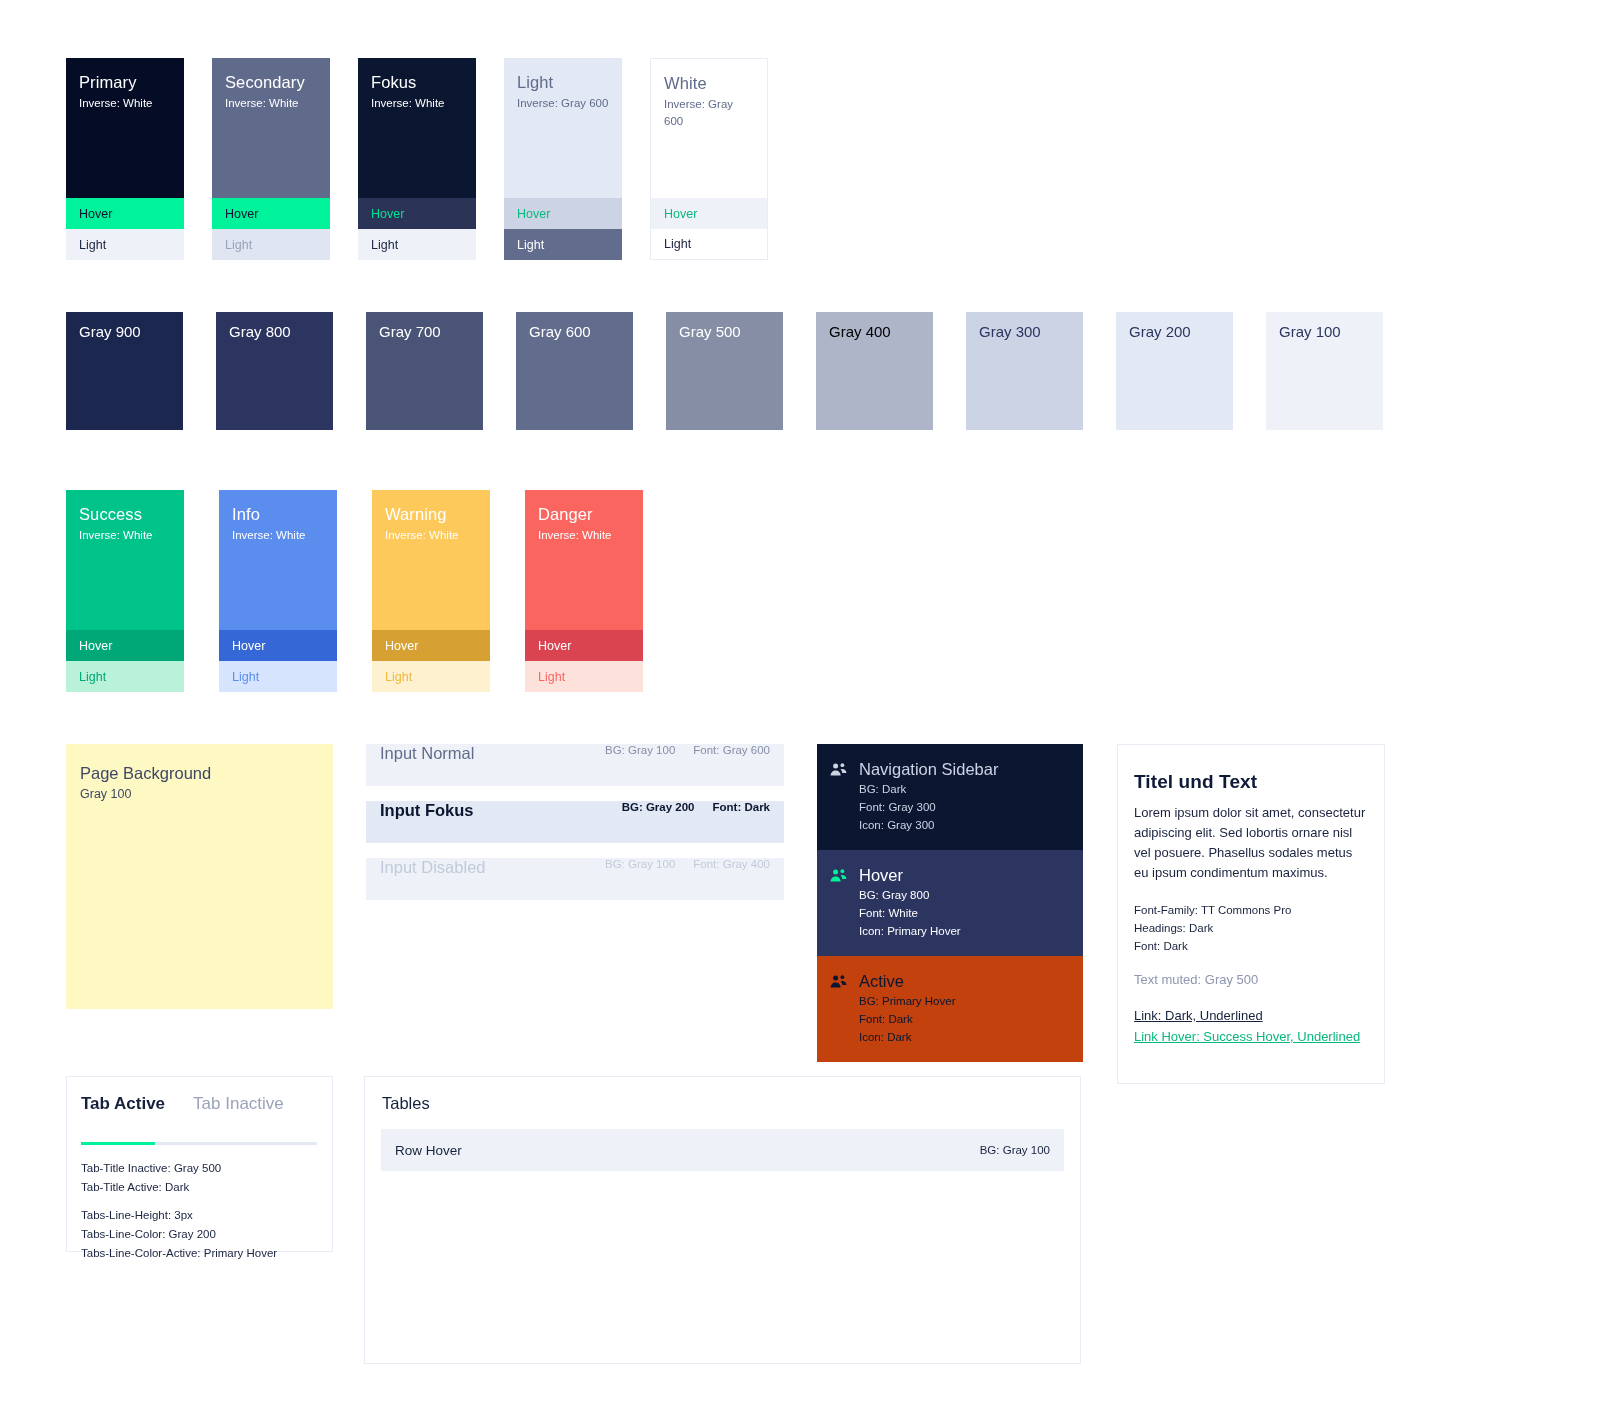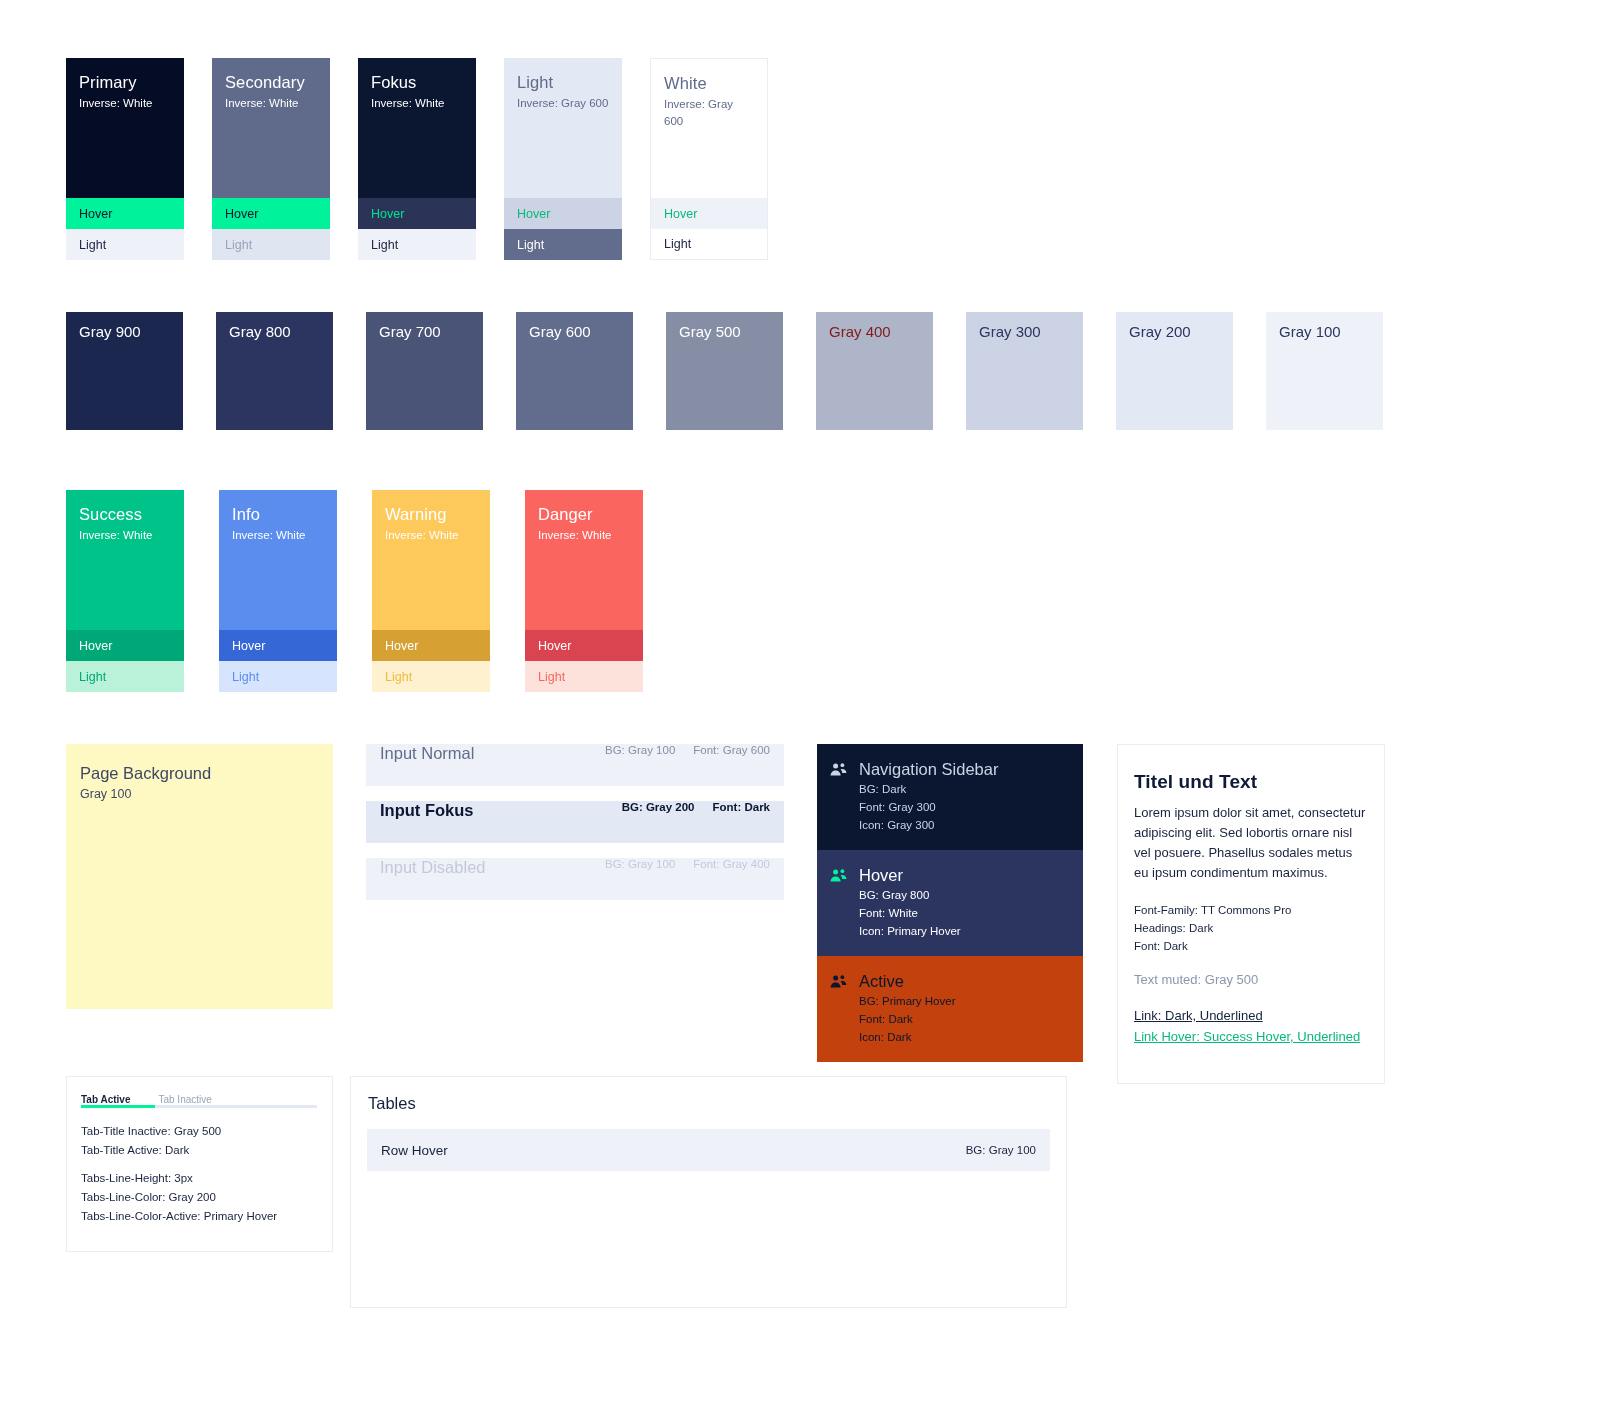--- a/index.html
+++ b/index.html
@@ -175,7 +175,7 @@
       <div class="gray-cell" style="background: rgb(74, 84, 118); color: rgb(255, 255, 255);">Gray 700</div>
       <div class="gray-cell" style="background: rgb(98, 108, 140); color: rgb(255, 255, 255);">Gray 600</div>
       <div class="gray-cell" style="background: rgb(134, 142, 166); color: rgb(255, 255, 255);">Gray 500</div>
-      <div class="gray-cell" style="background: rgb(174, 181, 200); color: #7f1d1d;">Gray 400</div>
+      <div class="gray-cell" style="background: rgb(174, 181, 200); color: #000000;">Gray 400</div>
       <div class="gray-cell" style="background: rgb(204, 211, 229); color: rgb(43, 53, 96);">Gray 300</div>
       <div class="gray-cell" style="background: rgb(227, 233, 244); color: rgb(43, 53, 96);">Gray 200</div>
       <div class="gray-cell" style="background: rgb(238, 242, 248); color: rgb(43, 53, 96);">Gray 100</div>

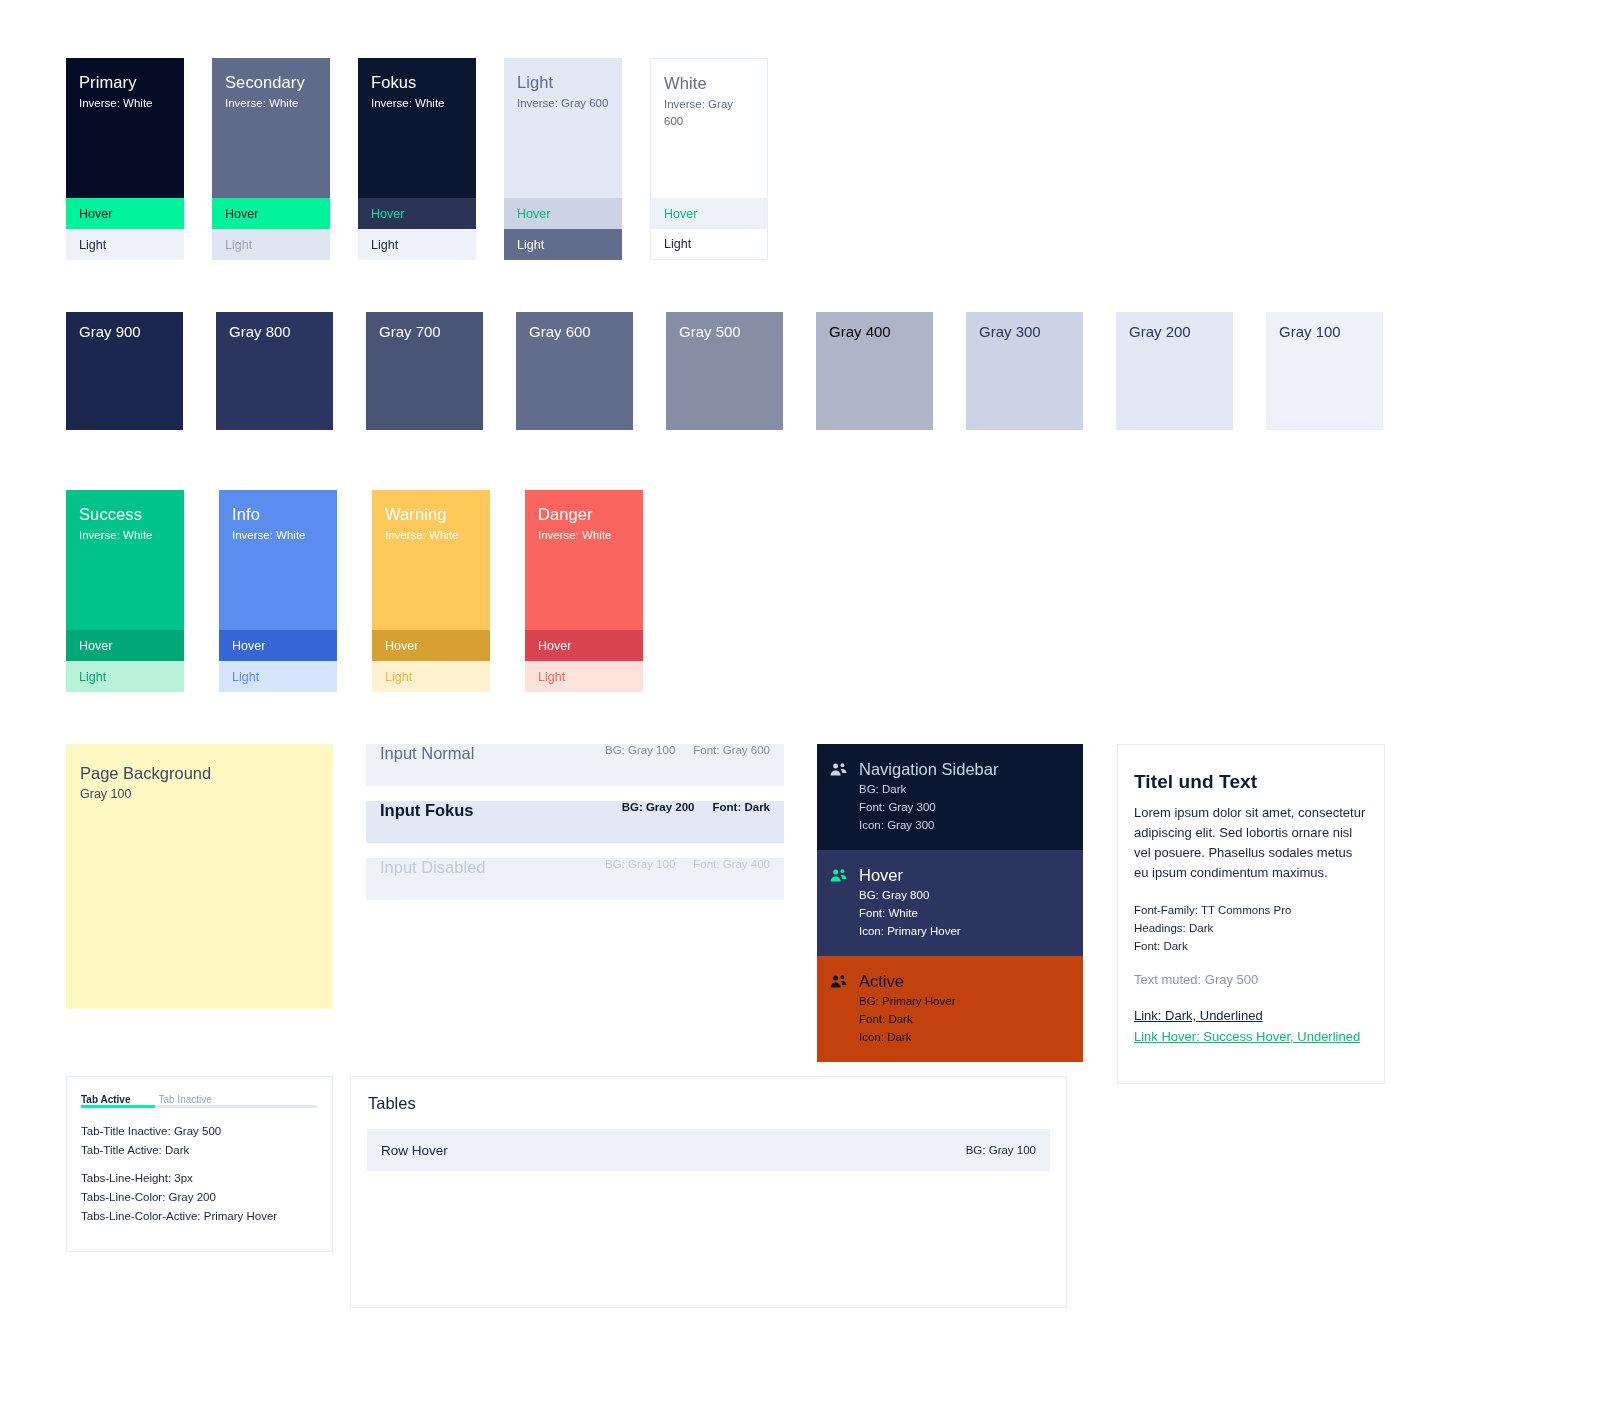--- a/index.html
+++ b/index.html
@@ -98,7 +98,7 @@
   
   #tabs-card { left: 66px; top: 1076px; width: 267px; height: 176px; }
   #tabs-card .tabs-head { display: flex; gap: 28px; padding: 17px 0 0 14px; }
-  #tabs-card .tab { font-size: 10px; padding-bottom: 0; }
+  #tabs-card .tab { font-size: 17px; padding-bottom: 28px; }
   #tabs-card .tab-active { color: #16213d; font-weight: bold; }
   #tabs-card .tab-inactive { color: #9aa3b9; }
   #tabs-card .tab-line { position: relative; height: 3px; background: #e3e8f2; margin: 0 15px 0 14px; }

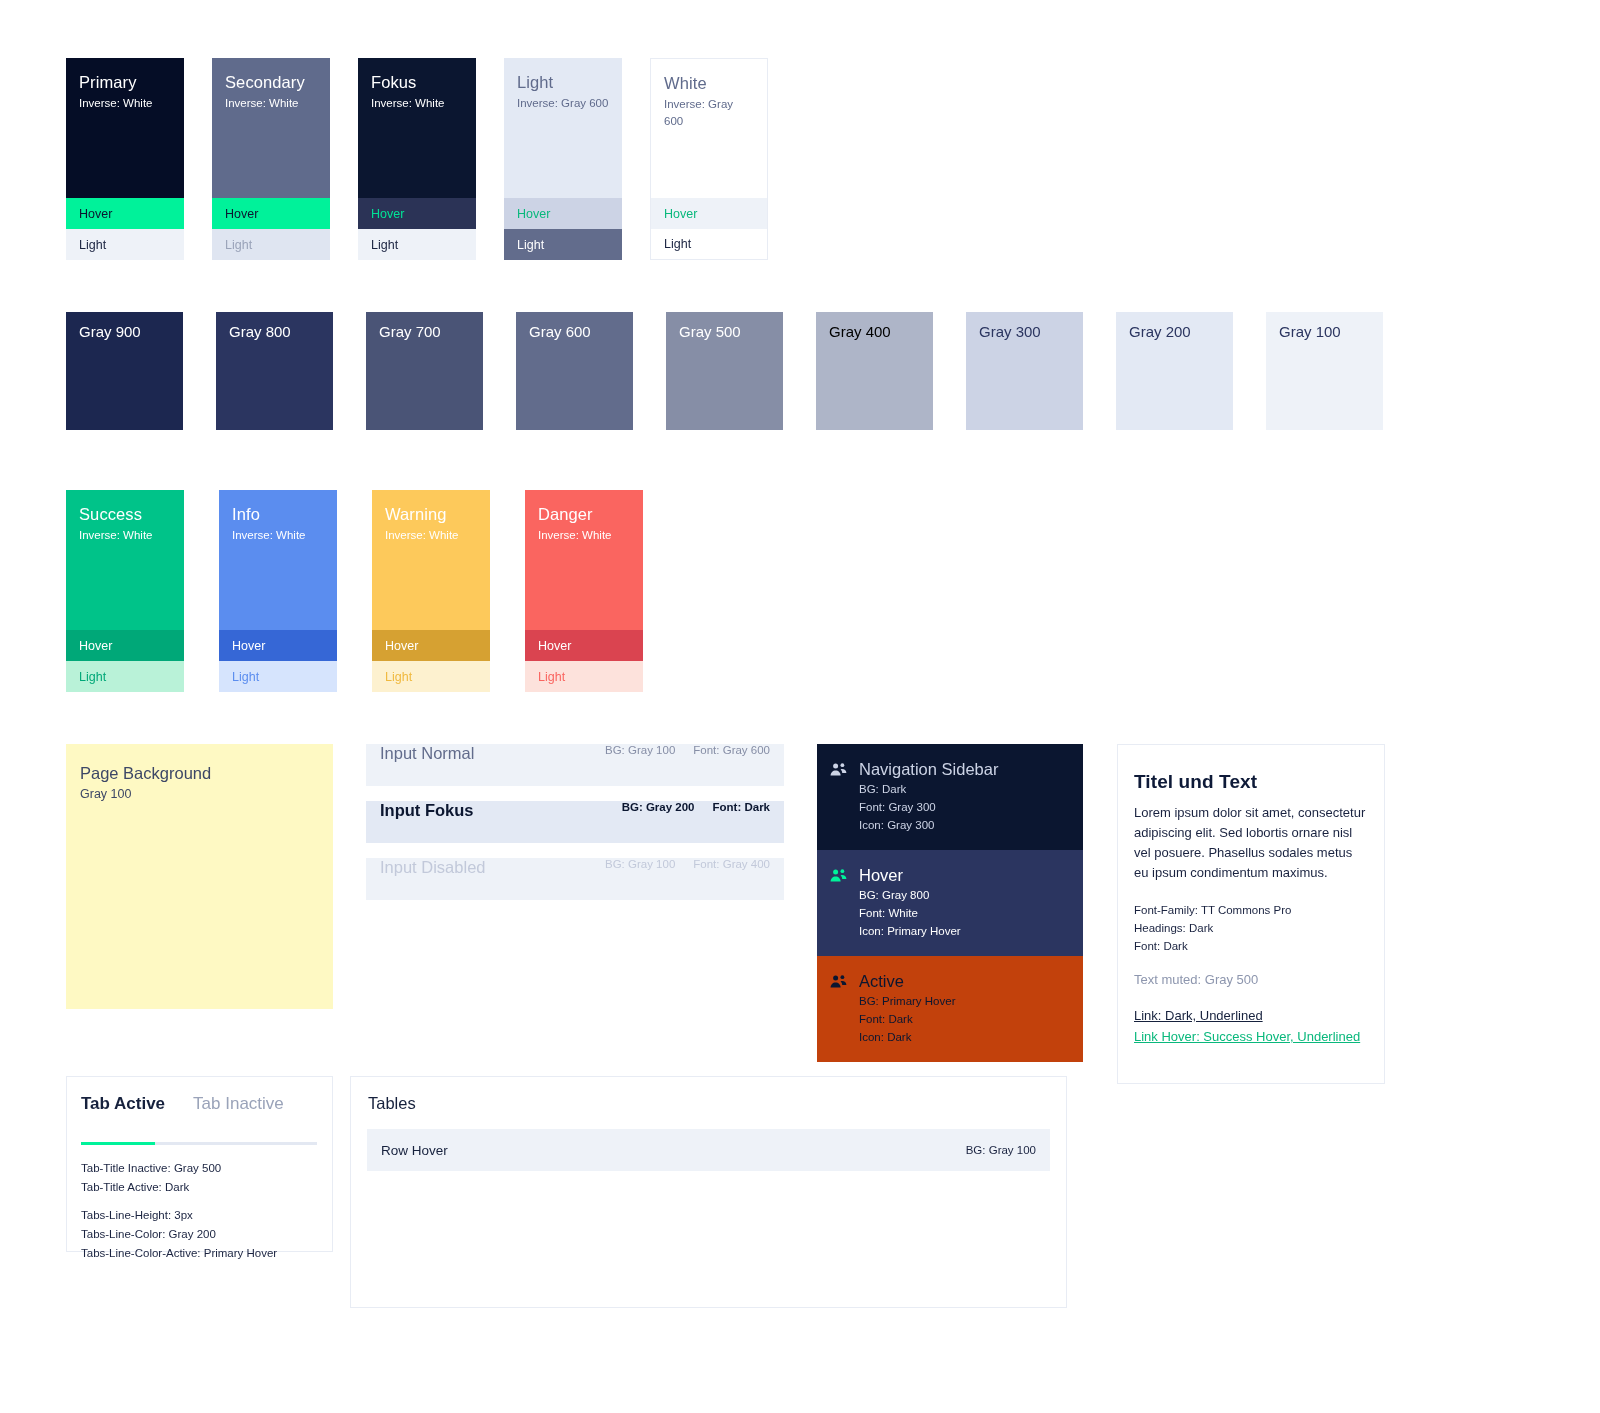--- a/index.html
+++ b/index.html
@@ -108,7 +108,7 @@
   #tabs-card .gap { height: 9px; }
 
   
-  #tables-card { left: 350px; top: 1076px; width: 717px; height: 232px; }
+  #tables-card { left: 364px; top: 1076px; width: 717px; height: 288px; }
   #tables-card .tbl-title { font-size: 16.5px; color: #16213d; padding: 17px 0 0 17px; }
   #tables-card .row-hover {
     margin: 16px 16px 0 16px;

